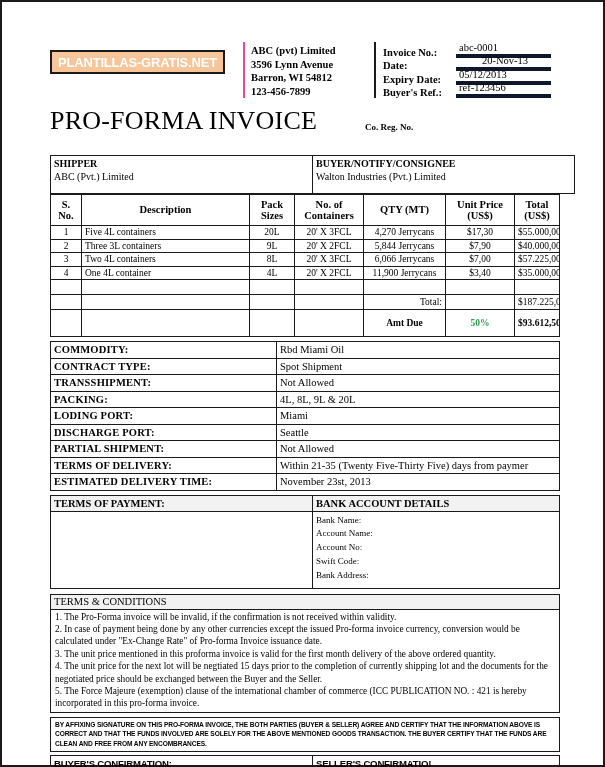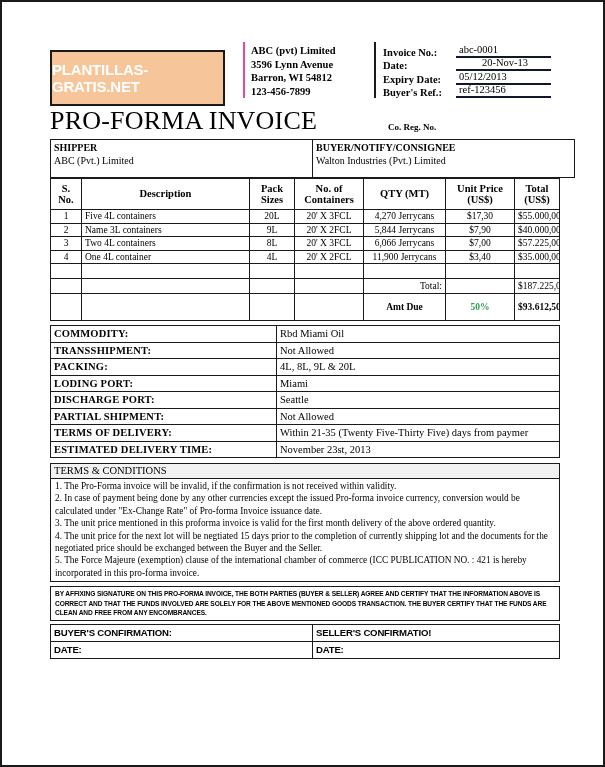--- a/index.html
+++ b/index.html
@@ -81,7 +81,7 @@
     flex: none;
   }
   .meta-val {
-    border-bottom: 2px solid #0f172a;
+    border-bottom: 4px solid #0f172a;
     min-width: 92px;
     padding-left: 3px;
     line-height: 12px;

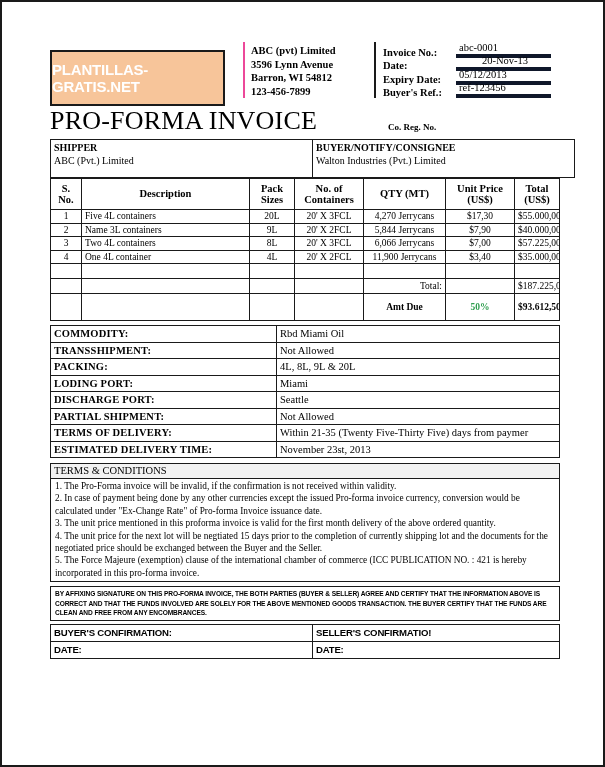--- a/index.html
+++ b/index.html
@@ -41,7 +41,7 @@
   }
   .logo {
     width: 175px;
-    height: 56px;
+    height: 24px;
     background: #f7c59a;
     border: 2px solid #1a1a1a;
     box-sizing: border-box;
@@ -50,7 +50,7 @@
     justify-content: center;
     color: #ffffff;
     font-family: "Liberation Sans", sans-serif;
-    font-size: 15px;
+    font-size: 13px;
     font-weight: 700;
     letter-spacing: -0.2px;
   }

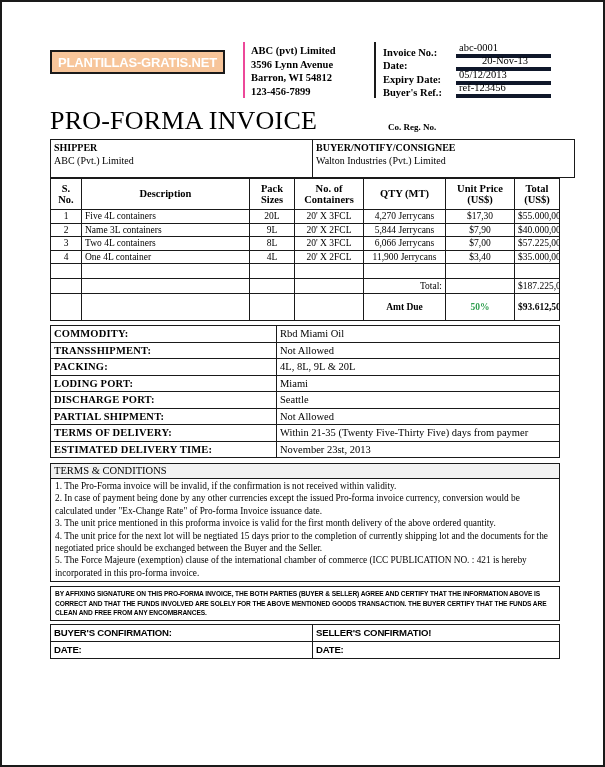--- a/index.html
+++ b/index.html
@@ -92,8 +92,7 @@
     display: flex;
     align-items: flex-end;
     margin-top: 2px;
-    margin-bottom: 3px;
-    gap: 23px;
+    margin-bottom: 19px;
   }
   .title {
     font-size: 26px;

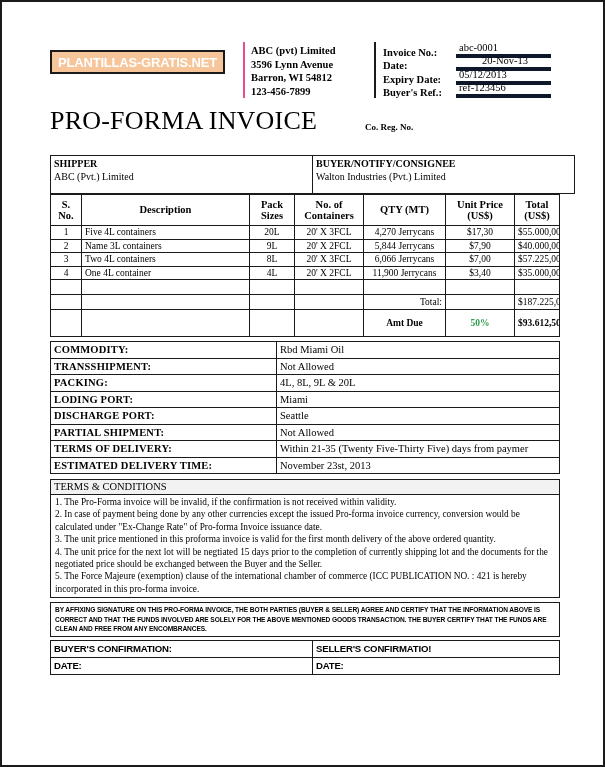--- a/index.html
+++ b/index.html
@@ -314,7 +314,7 @@
     </tr>
     <tr>
       <td class="c">2</td>
-      <td>Name 3L containers</td>
+      <td>Three 3L containers</td>
       <td class="c">9L</td>
       <td class="c">20' X 2FCL</td>
       <td class="c">5,844 Jerrycans</td>

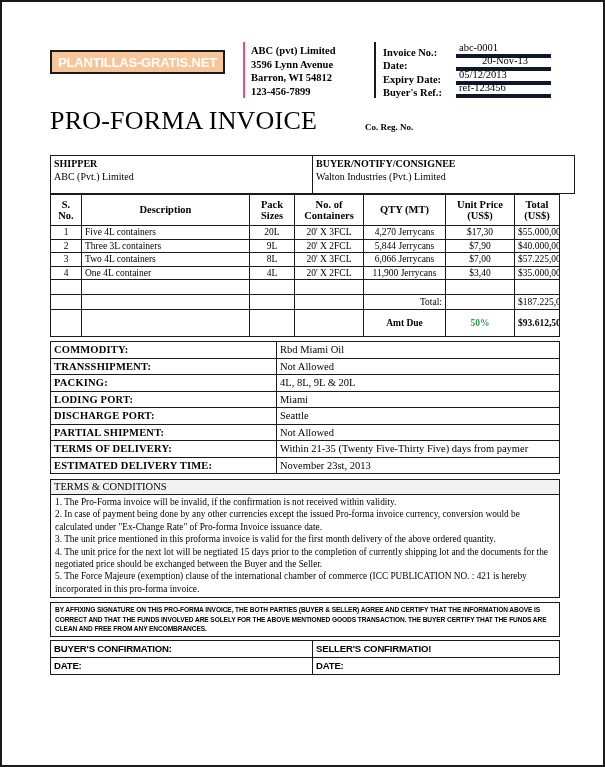--- a/index.html
+++ b/index.html
@@ -376,6 +376,10 @@
       <td>Rbd Miami Oil</td>
     </tr>
     <tr>
+      <td class="lbl">CONTRACT TYPE:</td>
+      <td>Spot Shipment</td>
+    </tr>
+    <tr>
       <td class="lbl">TRANSSHIPMENT:</td>
       <td>Not Allowed</td>
     </tr>

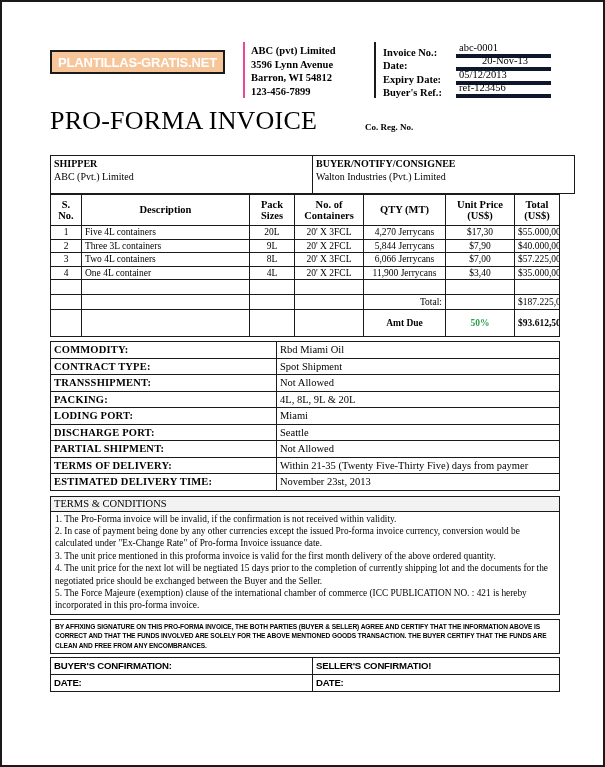--- a/index.html
+++ b/index.html
@@ -410,6 +410,24 @@
   </tbody>
       </table>
 
+  <table class="pay">
+    <tbody>
+          <tr>
+      <td class="head" style="width:255px">TERMS OF PAYMENT:</td>
+      <td class="head">BANK ACCOUNT DETAILS</td>
+    </tr>
+    <tr>
+      <td class="body"></td>
+      <td class="body">
+        <div class="bank-line">Bank Name:</div>
+        <div class="bank-line">Account Name:</div>
+        <div class="bank-line">Account No:</div>
+        <div class="bank-line">Swift Code:</div>
+        <div class="bank-line">Bank Address:</div>
+      </td>
+    </tr>
+  </tbody>
+      </table>
 
   <table class="terms">
     <tbody>

